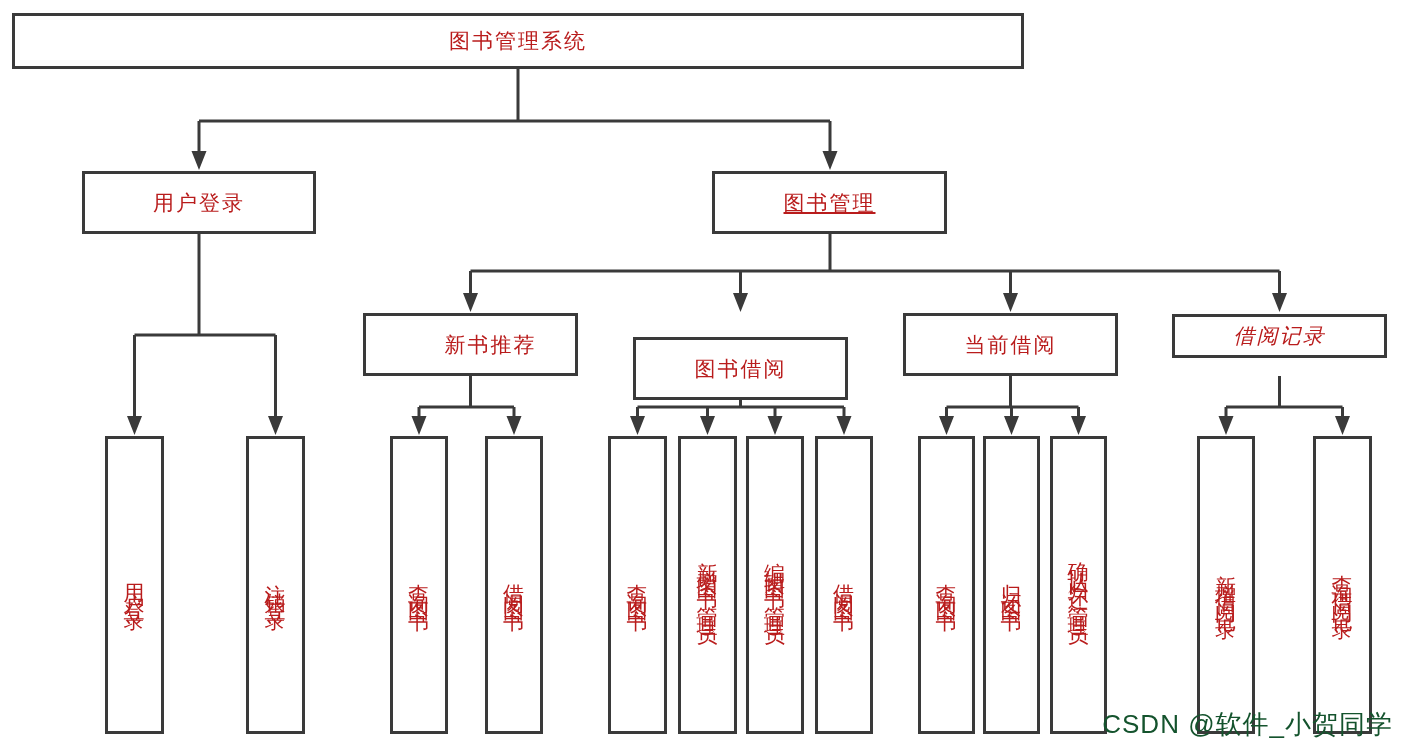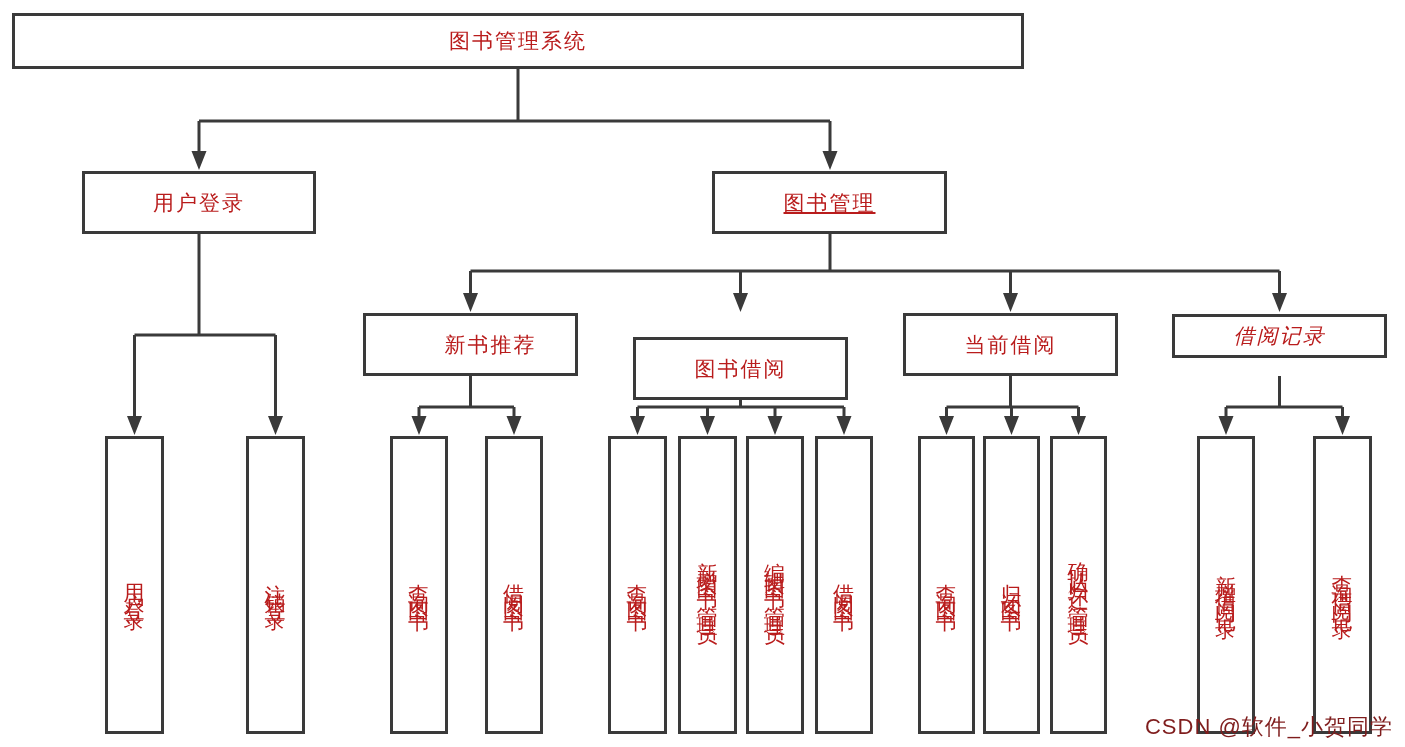--- a/index.html
+++ b/index.html
@@ -44,9 +44,9 @@
     position: absolute;
     right: 12px;
     bottom: 5px;
-    font-size: 22px;
+    font-size: 26px;
     letter-spacing: 1px;
-    color: #7f1d1d;
+    color: #14532d;
     white-space: nowrap;
   }
 </style>

